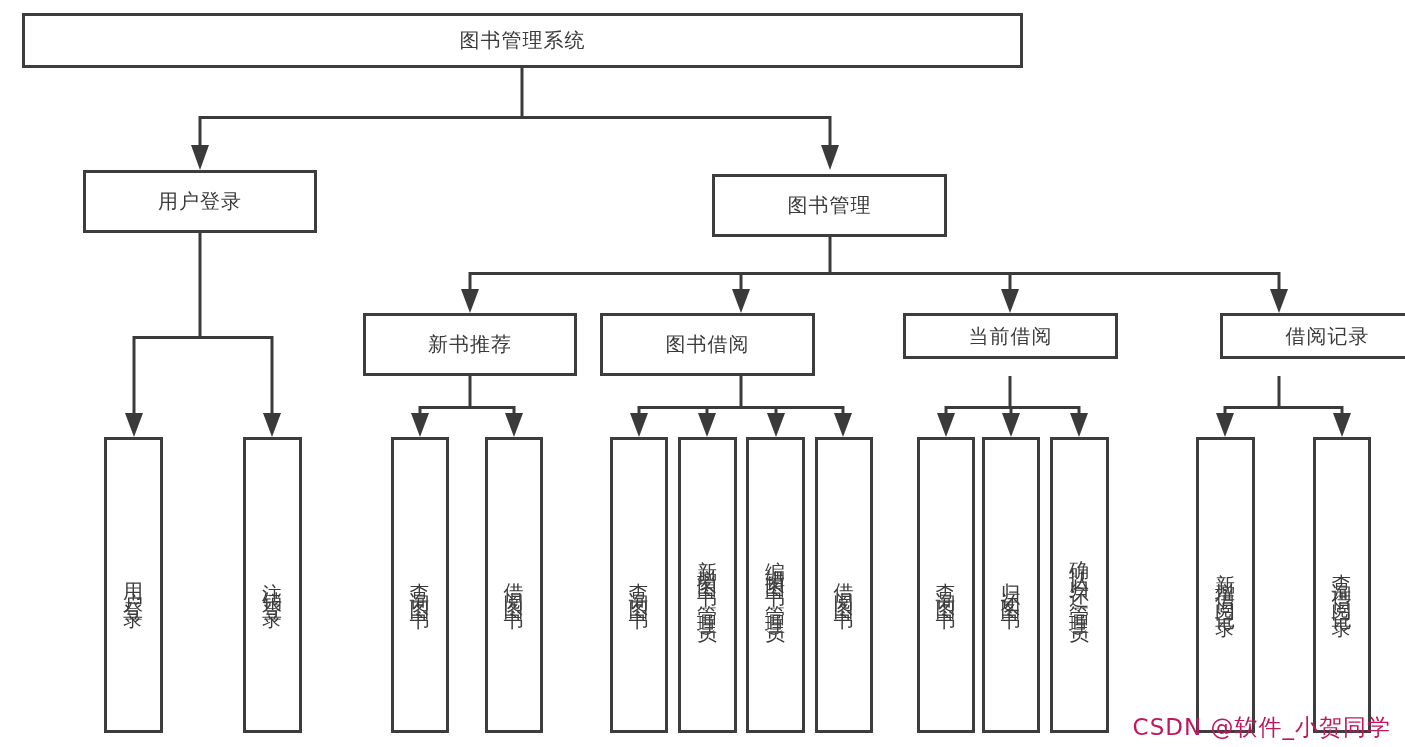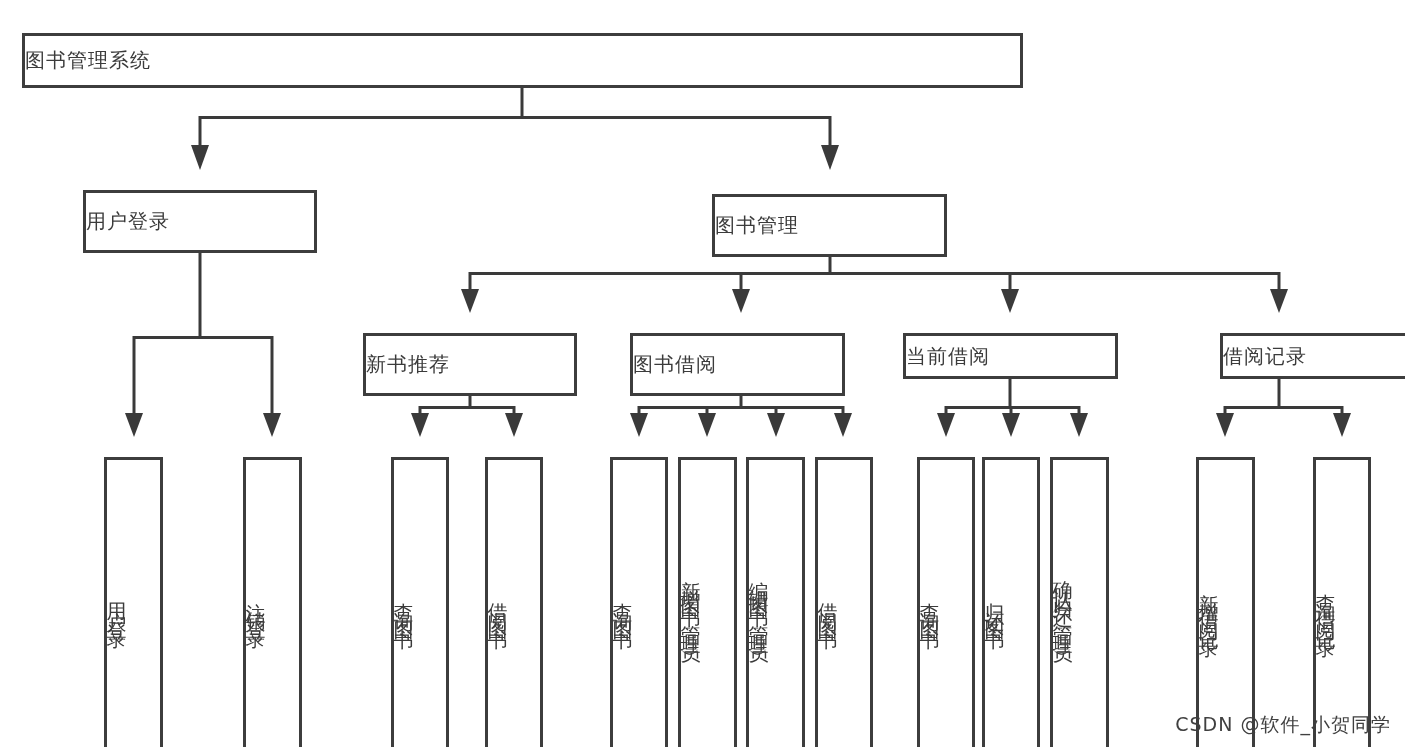--- a/index.html
+++ b/index.html
@@ -13,10 +13,9 @@
     border:3px solid #3d3d3d;
     display:flex;
     align-items:center;
-    justify-content:flex-start;
+    justify-content:center;
     color:#3b3b3b;
     z-index:2;
-    margin-top:20px;
   }
   .node.h{font-size:20px;letter-spacing:1px;white-space:nowrap;}
   .node.v .vlbl{

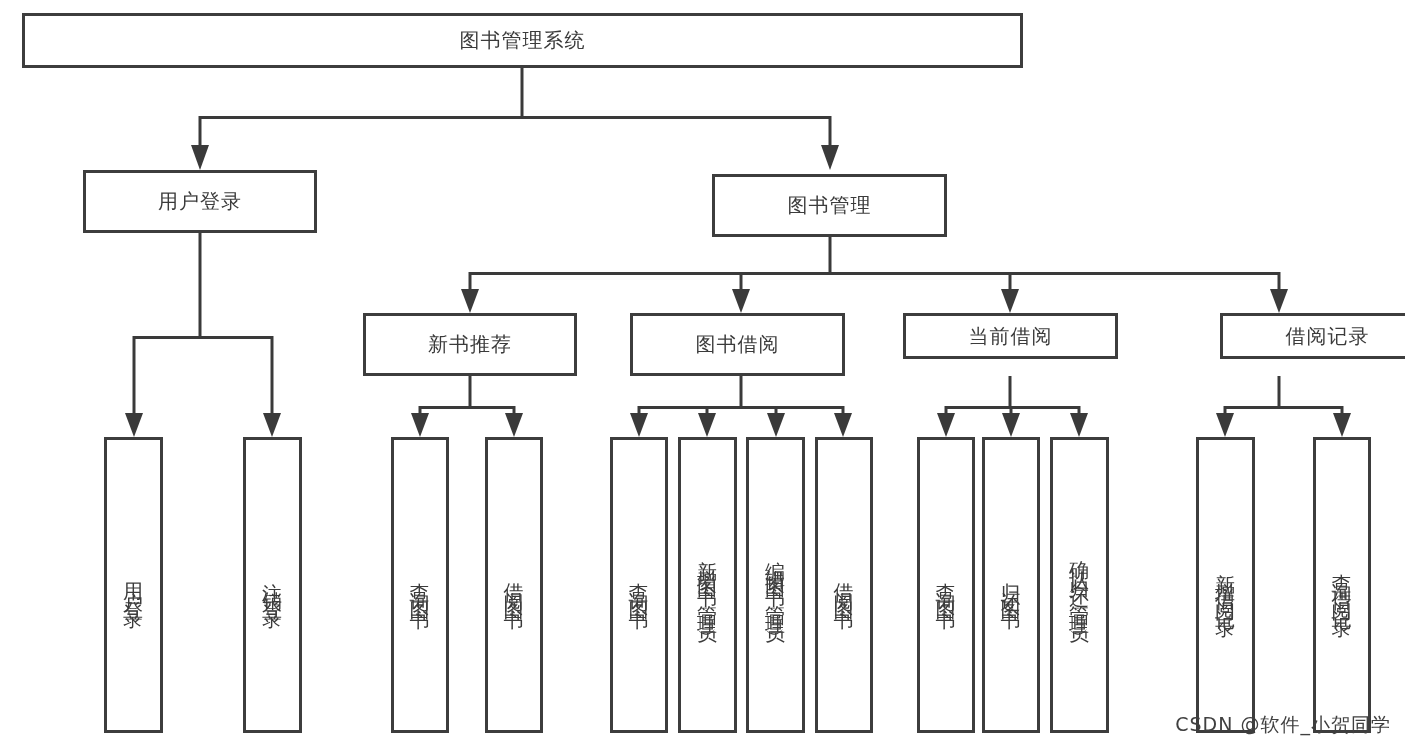--- a/index.html
+++ b/index.html
@@ -123,7 +123,7 @@
   <div class="node h" style="left:363px;top:313px;width:214px;height:63px">
     <span>新书推荐</span>
   </div>
-  <div class="node h" style="left:630px;top:313px;width:215px;height:63px">
+  <div class="node h" style="left:600px;top:313px;width:215px;height:63px">
     <span>图书借阅</span>
   </div>
   <div class="node h" style="left:903px;top:313px;width:215px;height:46px">

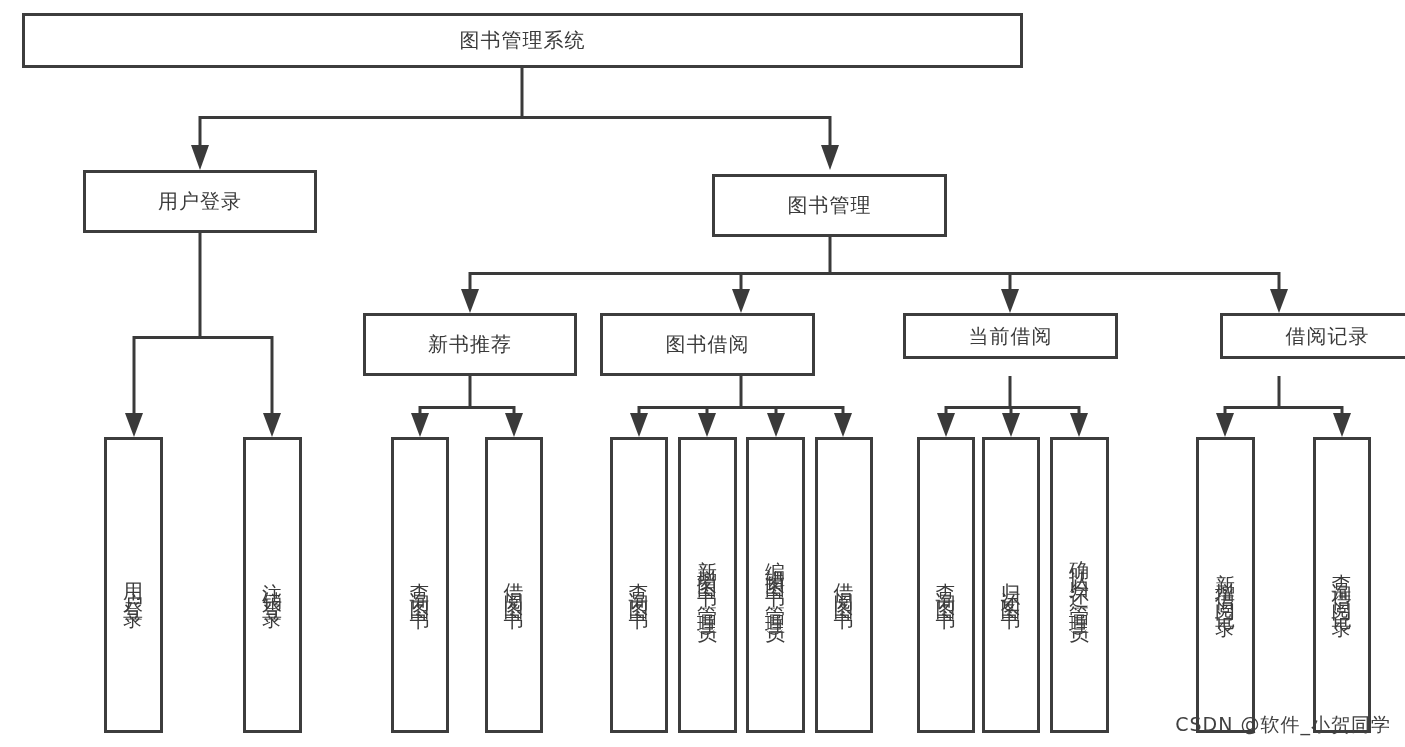--- a/index.html
+++ b/index.html
@@ -30,8 +30,8 @@
     position:absolute;
     right:14px;
     top:712px;
-    font-size:19px;
-    color:#404040;
+    font-size:23px;
+    color:#be185d;
     letter-spacing:1px;
     z-index:10;
     white-space:nowrap;

